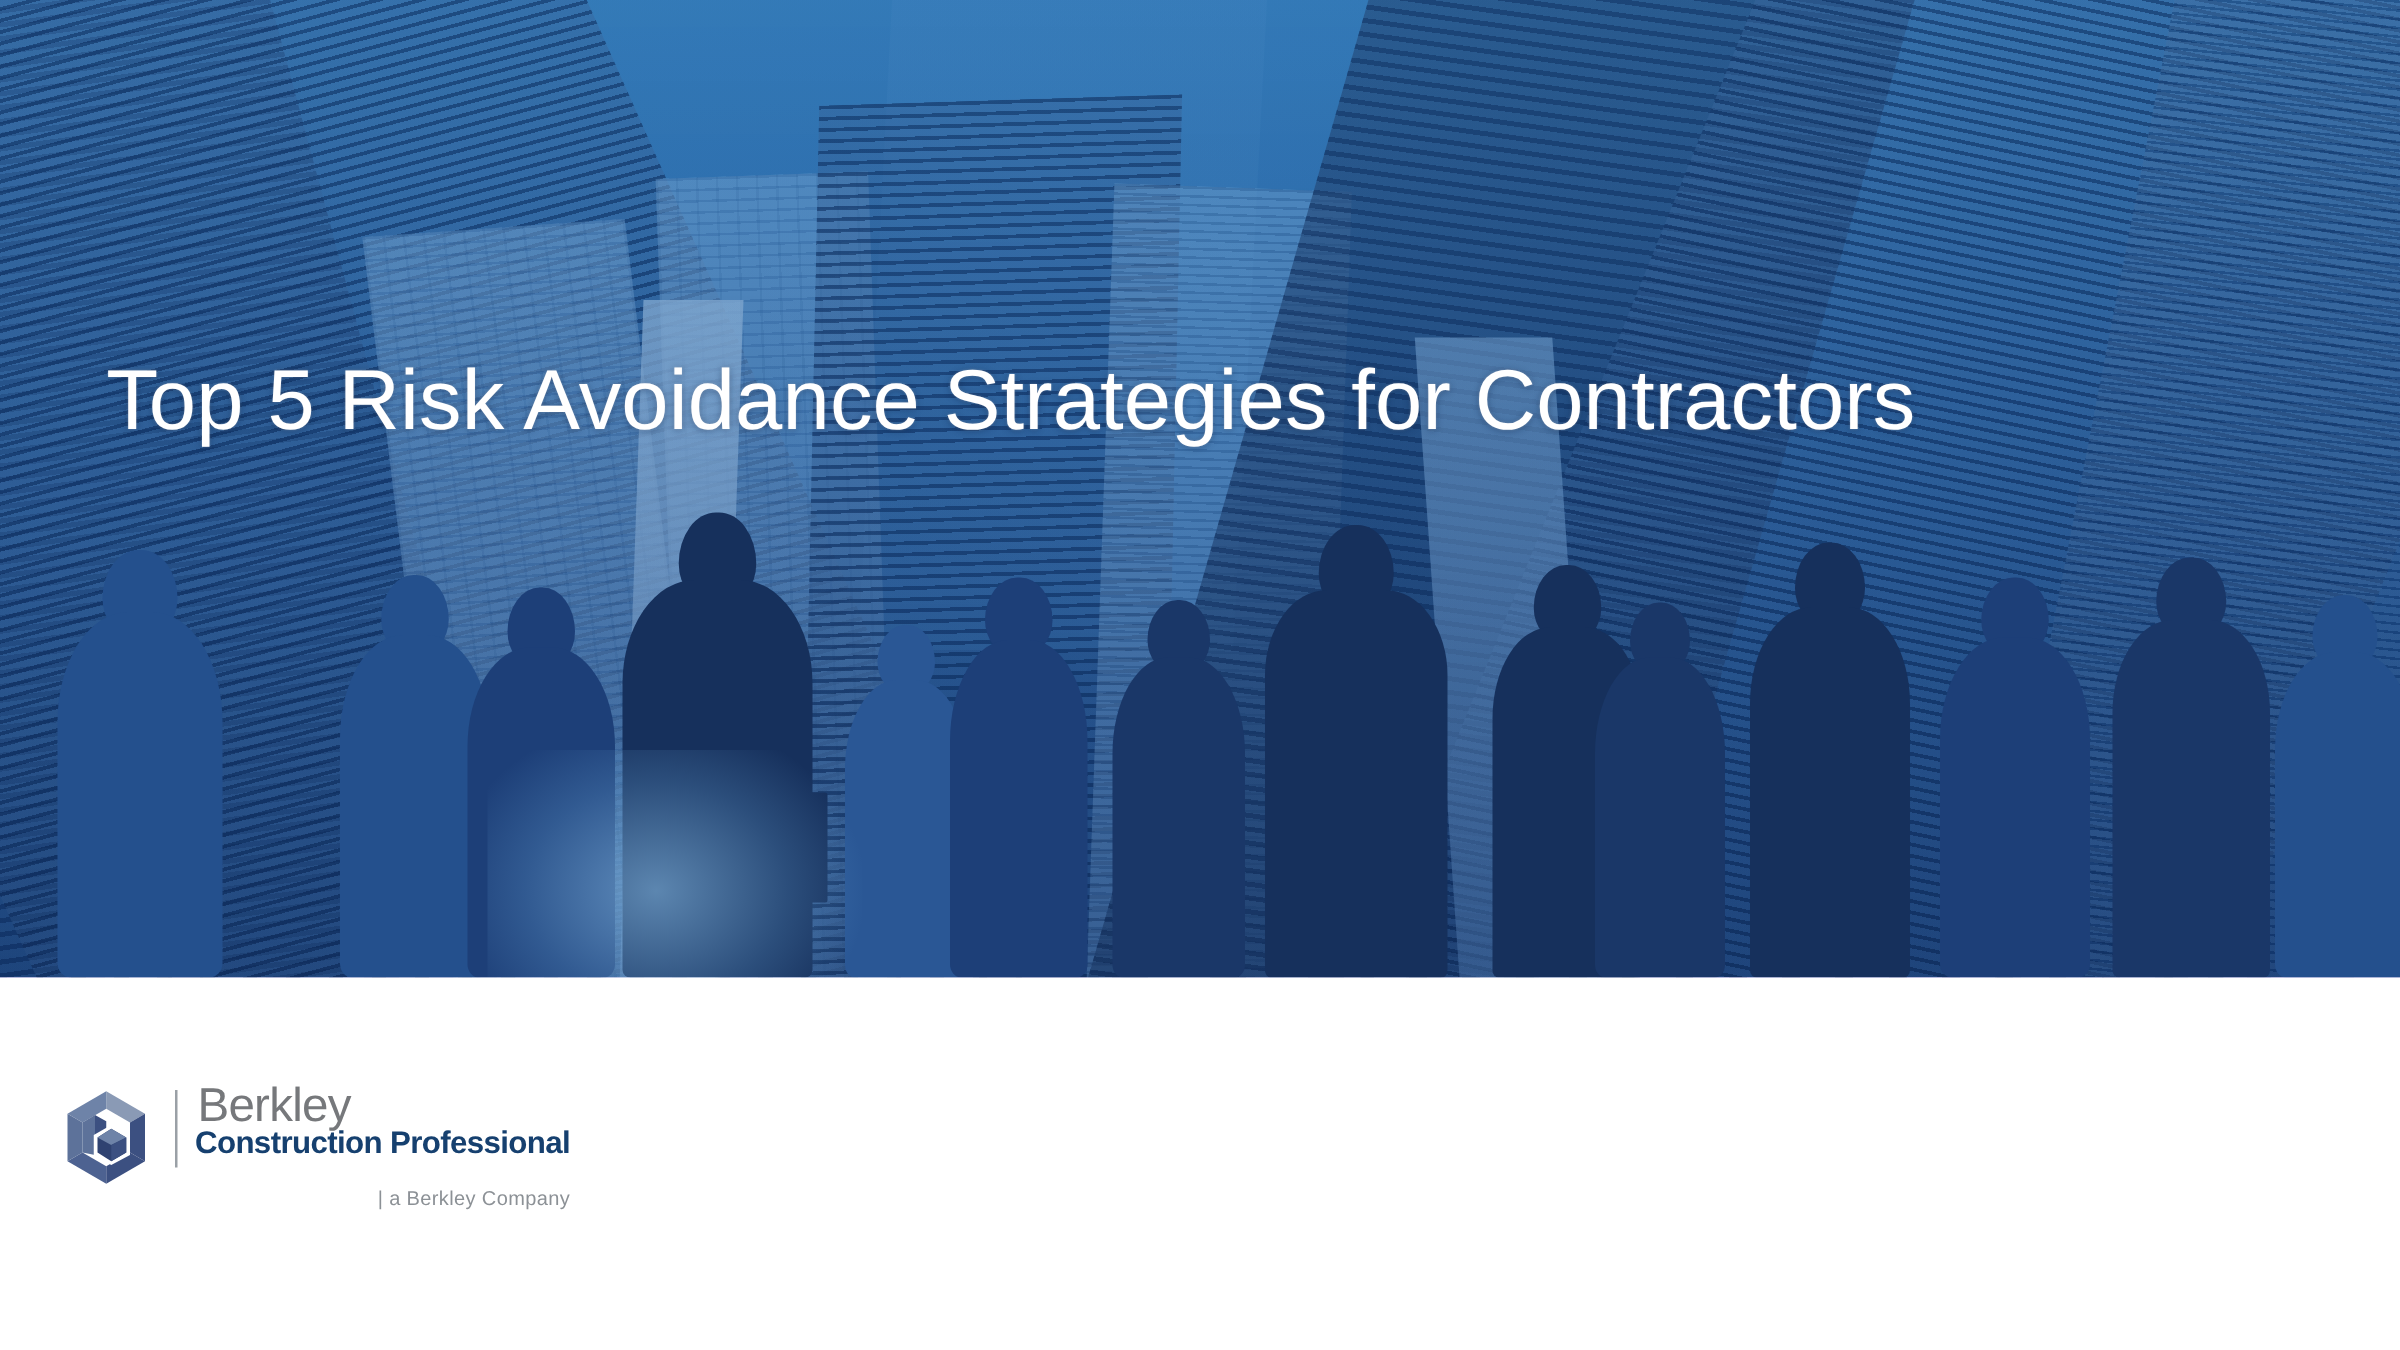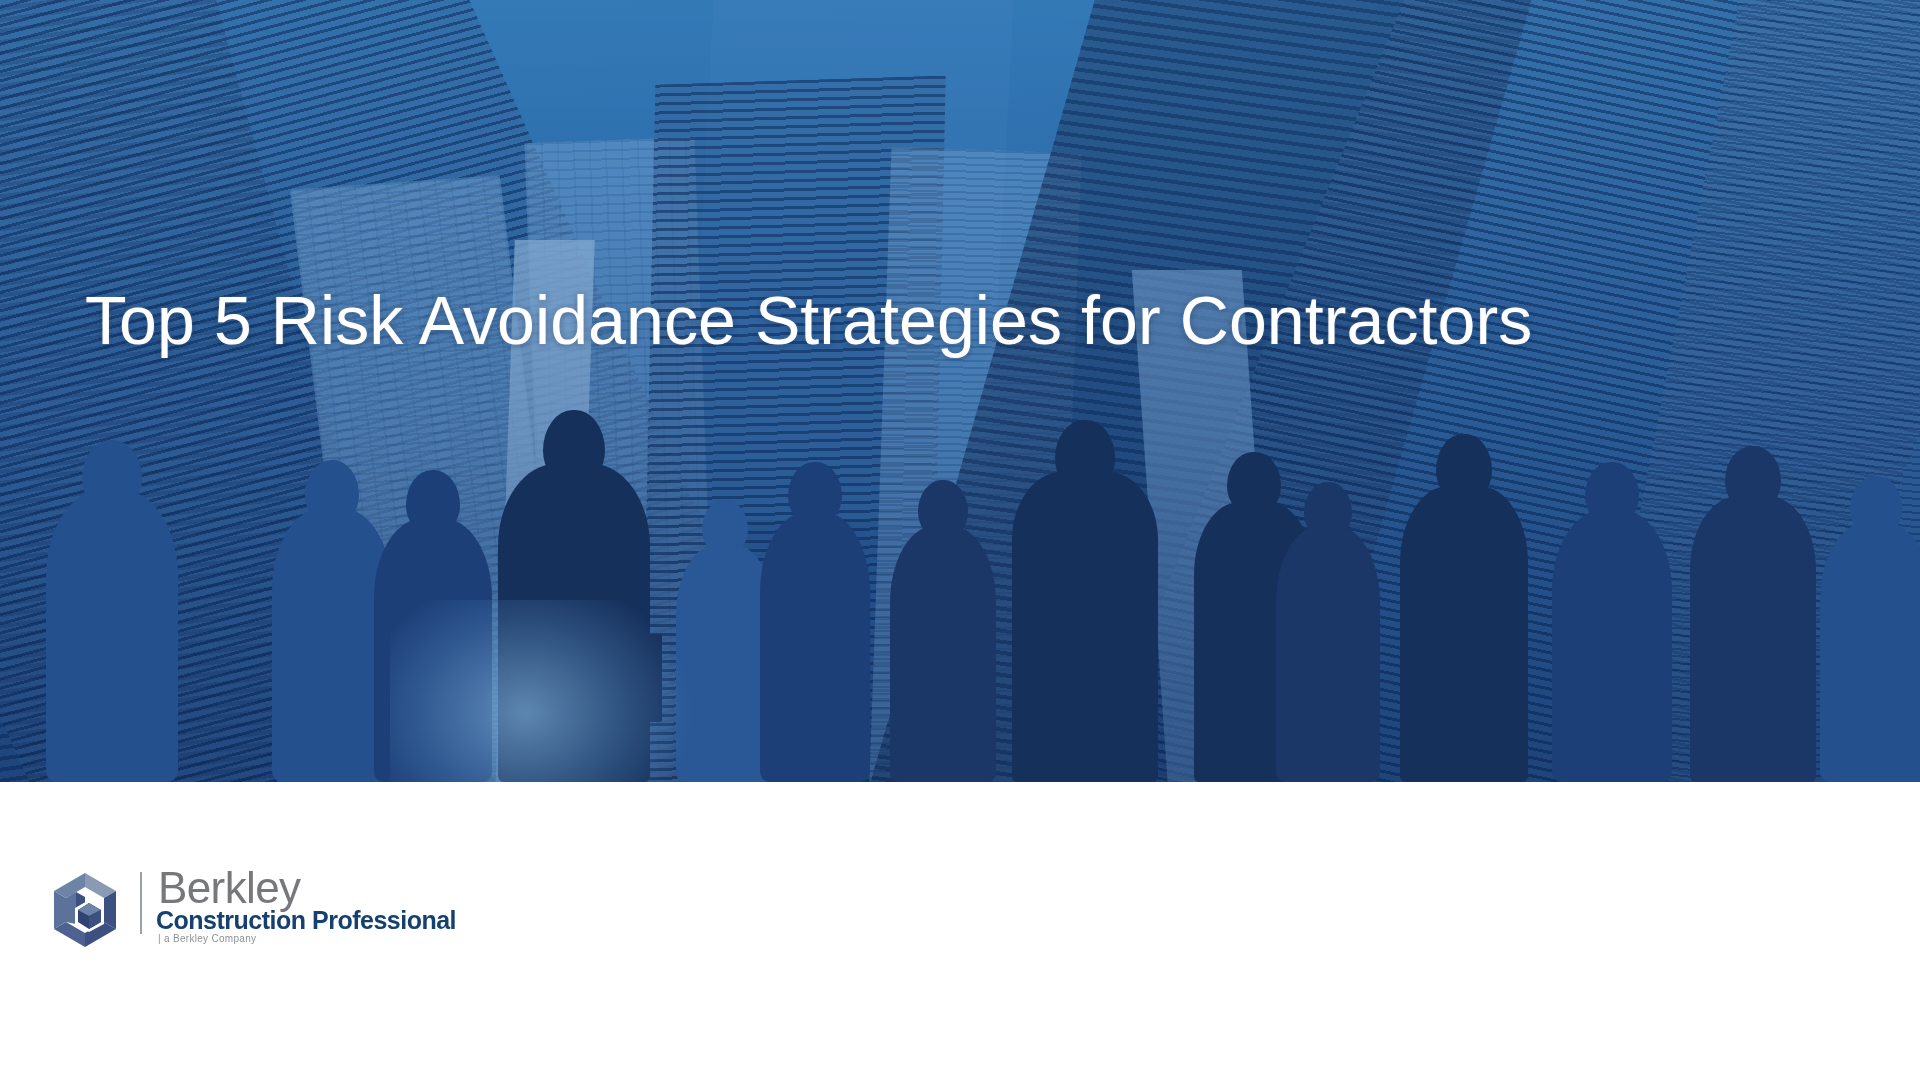--- a/index.html
+++ b/index.html
@@ -158,7 +158,7 @@
   #logo-berkley {
     font-family:"Liberation Sans", sans-serif;
     font-weight:300;
-    font-size:44px;
+    font-size:38px;
     line-height:1;
     color:#76787b;
     letter-spacing:-.6px;

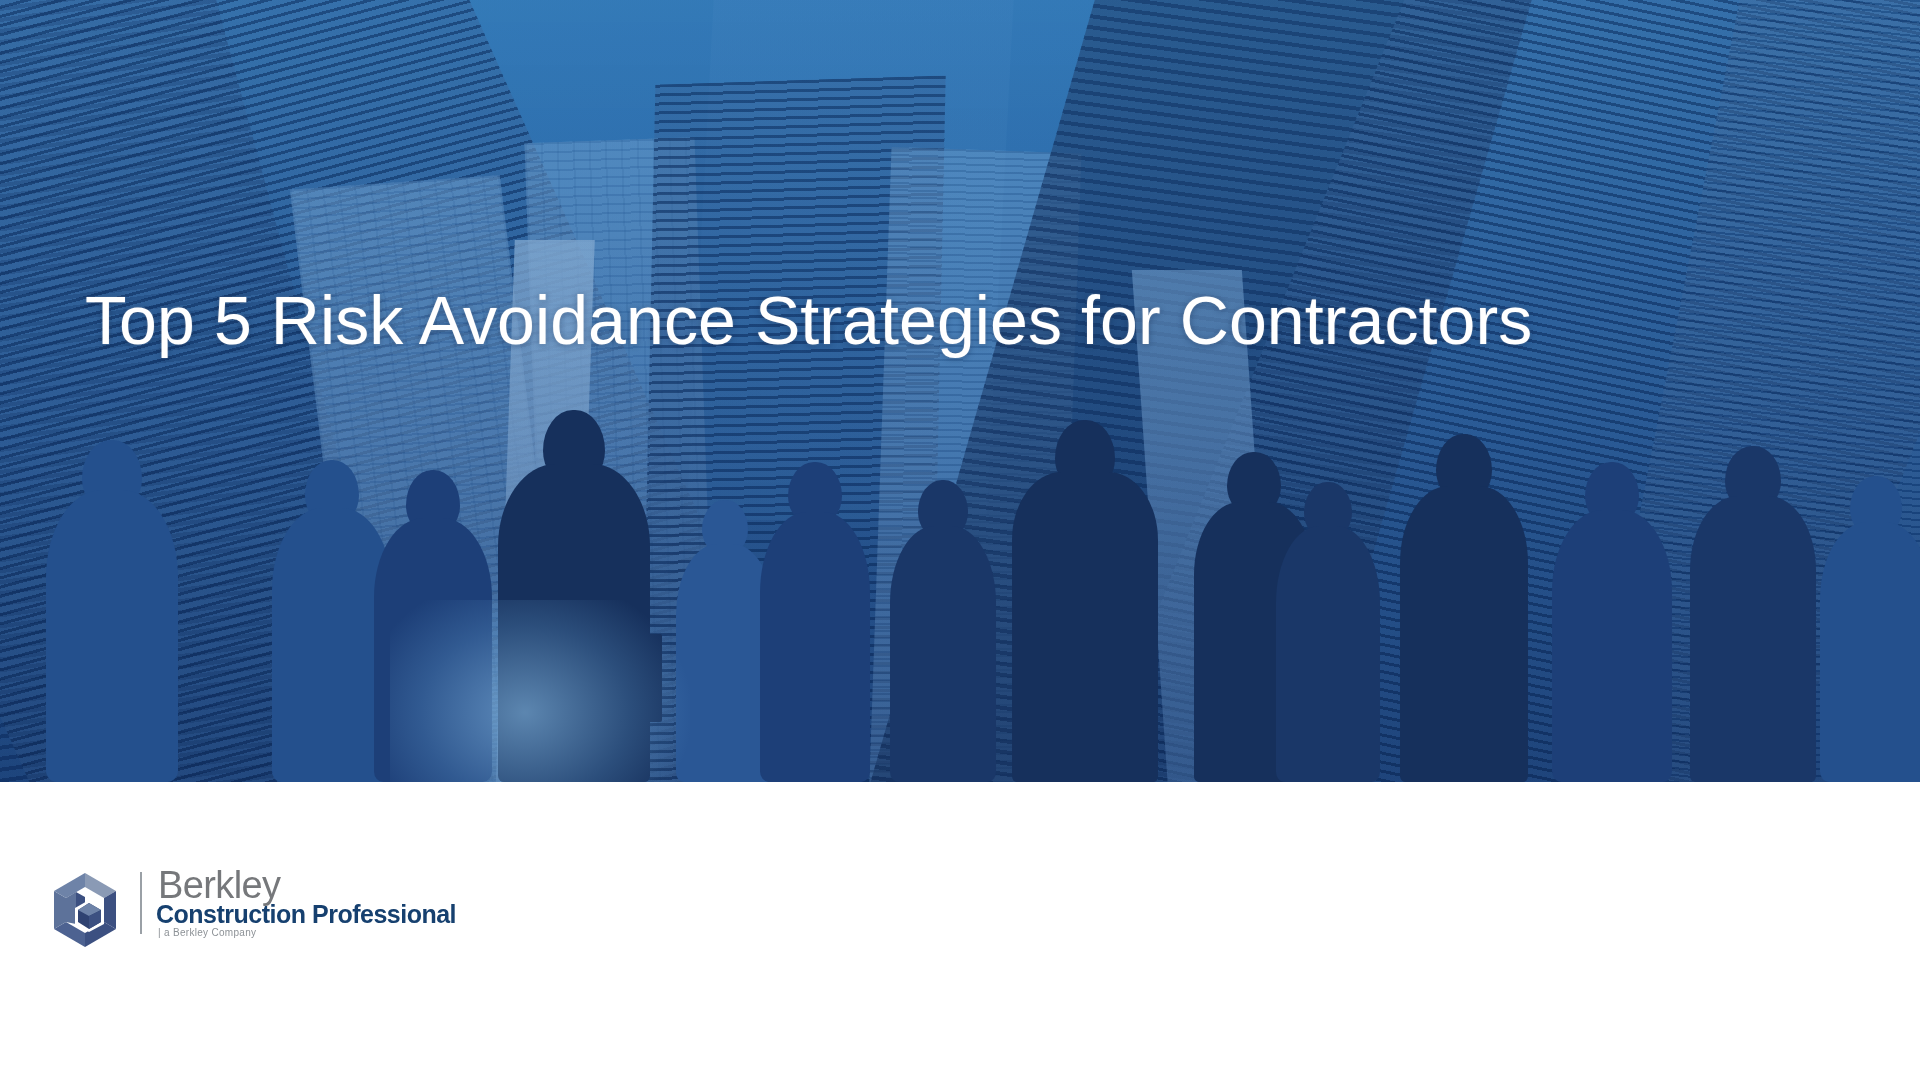--- a/index.html
+++ b/index.html
@@ -176,10 +176,10 @@
   #logo-tagline {
     font-family:"Liberation Sans", sans-serif;
     font-weight:400;
-    font-size:10px;
+    font-size:16px;
     color:#8c9196;
-    text-align:left;
-    margin-top:0;
+    text-align:right;
+    margin-top:24px;
     letter-spacing:.3px;
   }
 </style>

